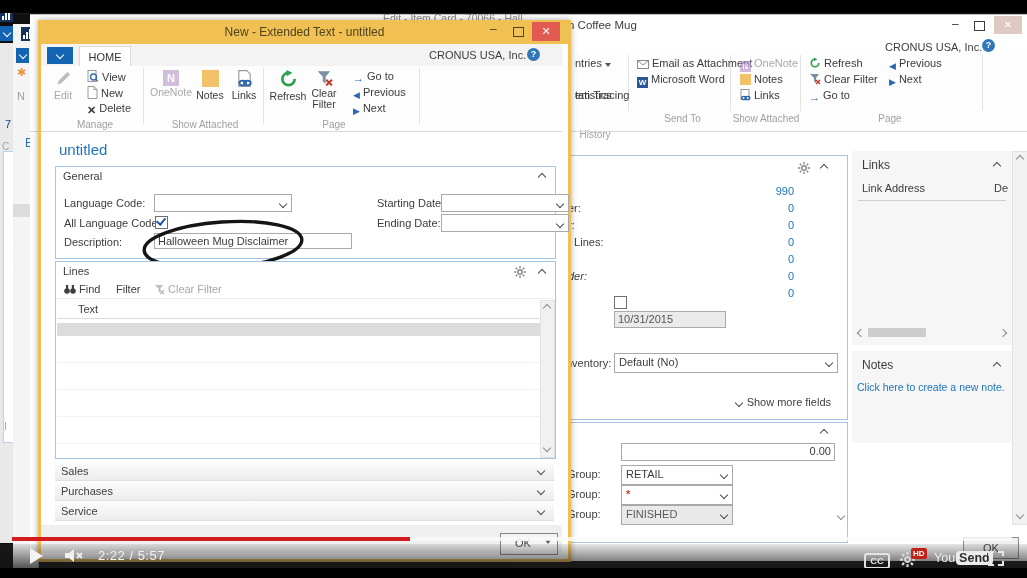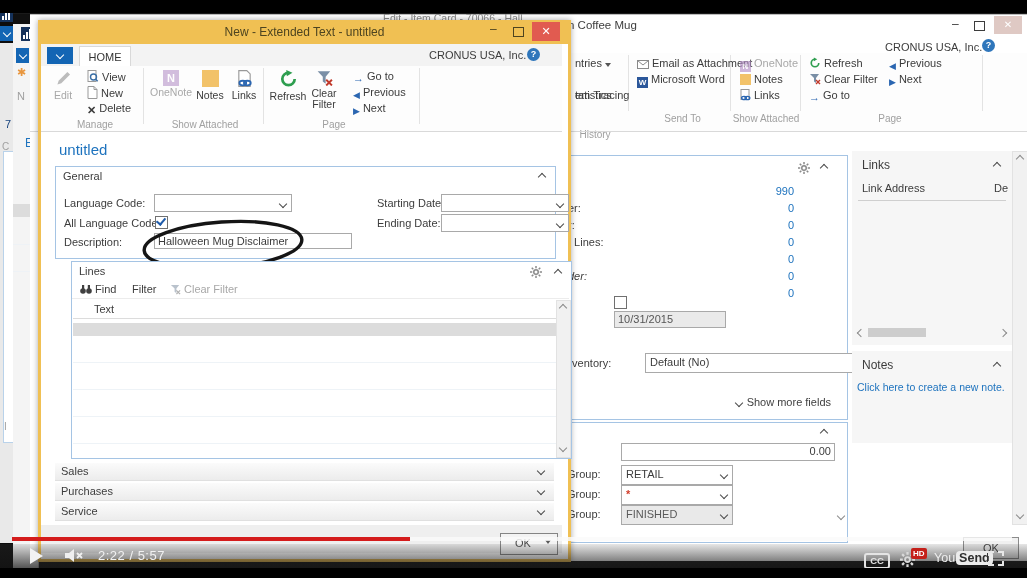--- a/index.html
+++ b/index.html
@@ -360,7 +360,7 @@
       <ellipse cx="84" cy="30" rx="79" ry="23" fill="none" stroke="#151515" stroke-width="3.4" transform="rotate(-4 84 30)"></ellipse>
     </svg>
 
-    <div class="box" style="left:14px;top:238px;width:499px;height:196px;margin-left:16px;">
+    <div class="box" style="left:14px;top:238px;width:499px;height:196px;">
       <span class="abs t" style="left:7px;top:3px;">Lines</span>
       <span class="abs" style="left:458px;top:4px;"><svg width="12" height="12" viewBox="0 0 16 16">
             <circle cx="8" cy="8" r="3" fill="none" stroke="#8a8a8a" stroke-width="2"></circle>

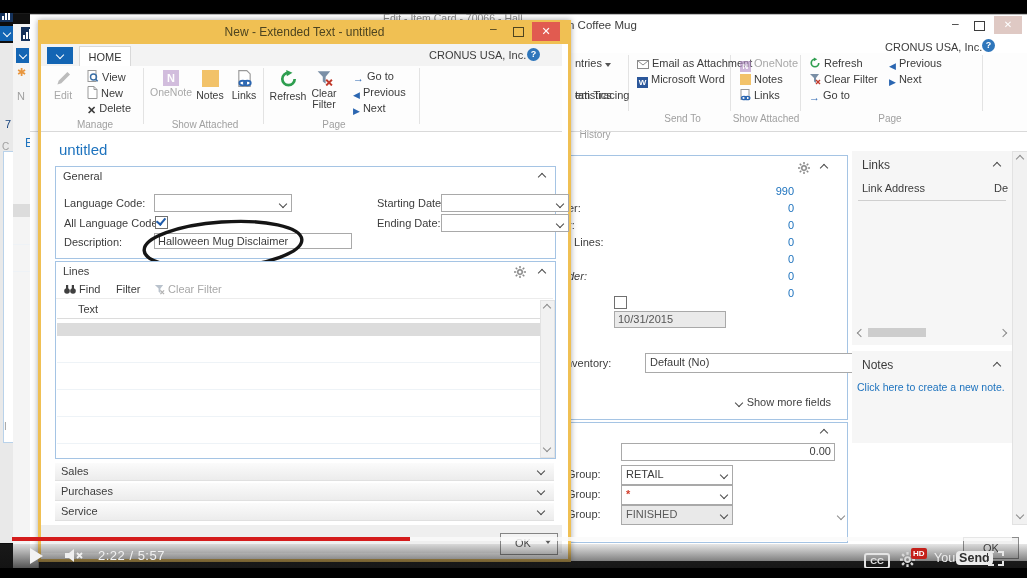--- a/index.html
+++ b/index.html
@@ -196,7 +196,7 @@
       <span class="cb" style="left:63px;top:140px;"></span>
       <div class="inp" style="left:63px;top:155px;width:104px;height:14px;background:#eaeaea;color:#555;"><span>10/31/2015</span></div>
       <span class="abs t" style="left:15px;top:201px;">nventory:</span>
-      <div class="dd" style="left:63px;top:197px;width:202px;height:16px;margin-left:31px;"><span>Default (No)</span><span class="cv"></span></div>
+      <div class="dd" style="left:63px;top:197px;width:202px;height:16px;"><span>Default (No)</span><span class="cv"></span></div>
       <div class="abs" style="left:130px;top:240px;width:150px;text-align:right;color:#3f3f3f;">
         <span class="cv" style="margin-right:5px;"></span><span>Show more fields</span>
       </div>

